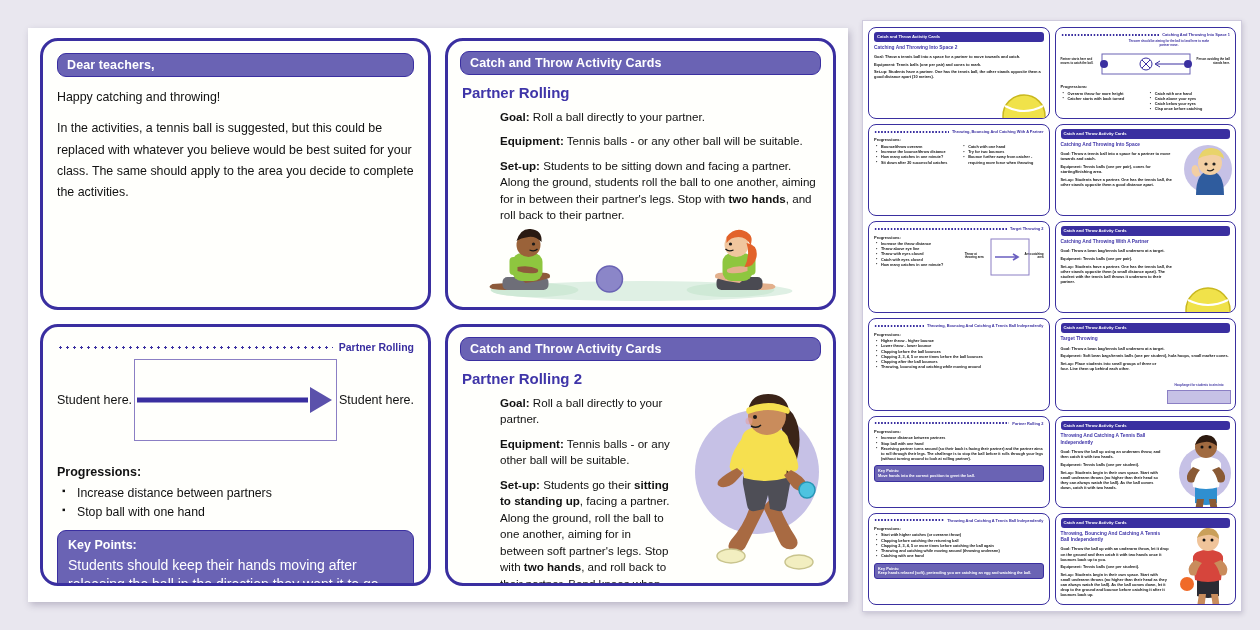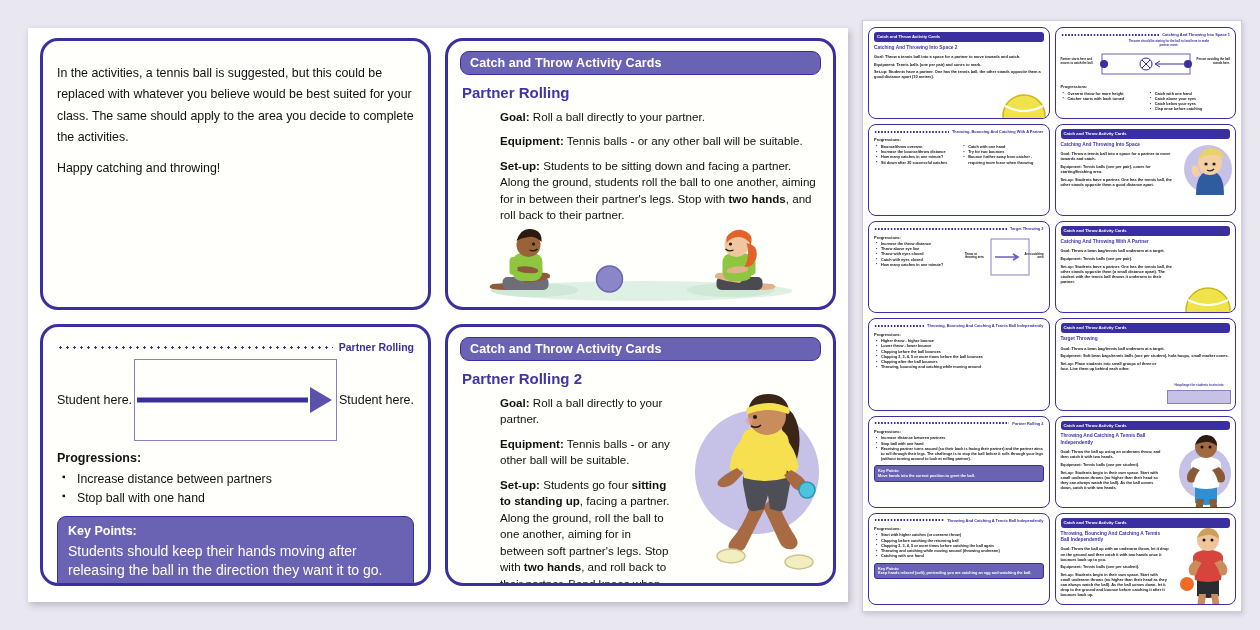--- a/index.html
+++ b/index.html
@@ -186,6 +186,7 @@
     <div class="card-grid">
 
       <div class="card inner-pad">
+        <div class="banner">Dear teachers,</div>
         <div style="height:10px"></div>
         <div class="big-p">In the activities, a tennis ball is suggested, but this could be replaced with whatever you believe would be best suited for your class. The same should apply to the area you decide to complete the activities.</div>
         <div class="big-p">Happy catching and throwing!</div>

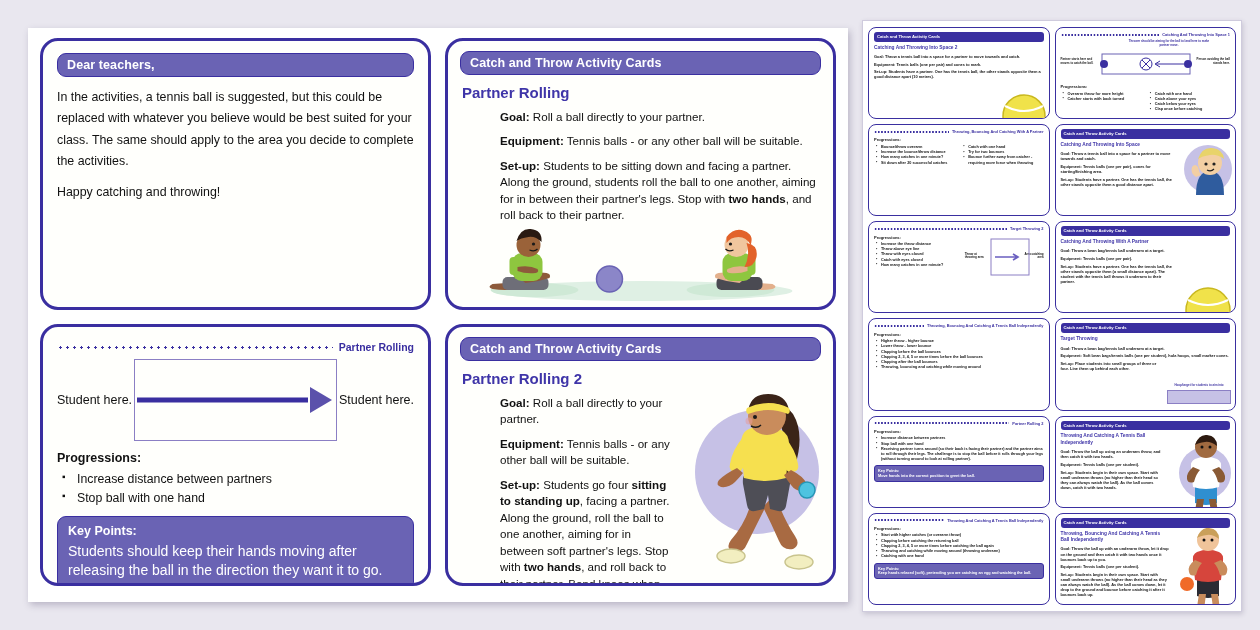--- a/index.html
+++ b/index.html
@@ -188,8 +188,8 @@
       <div class="card inner-pad">
         <div class="banner">Dear teachers,</div>
         <div style="height:10px"></div>
+        <div class="big-p">Happy catching and throwing!</div>
         <div class="big-p">In the activities, a tennis ball is suggested, but this could be replaced with whatever you believe would be best suited for your class. The same should apply to the area you decide to complete the activities.</div>
-        <div class="big-p">Happy catching and throwing!</div>
 
       </div>
 

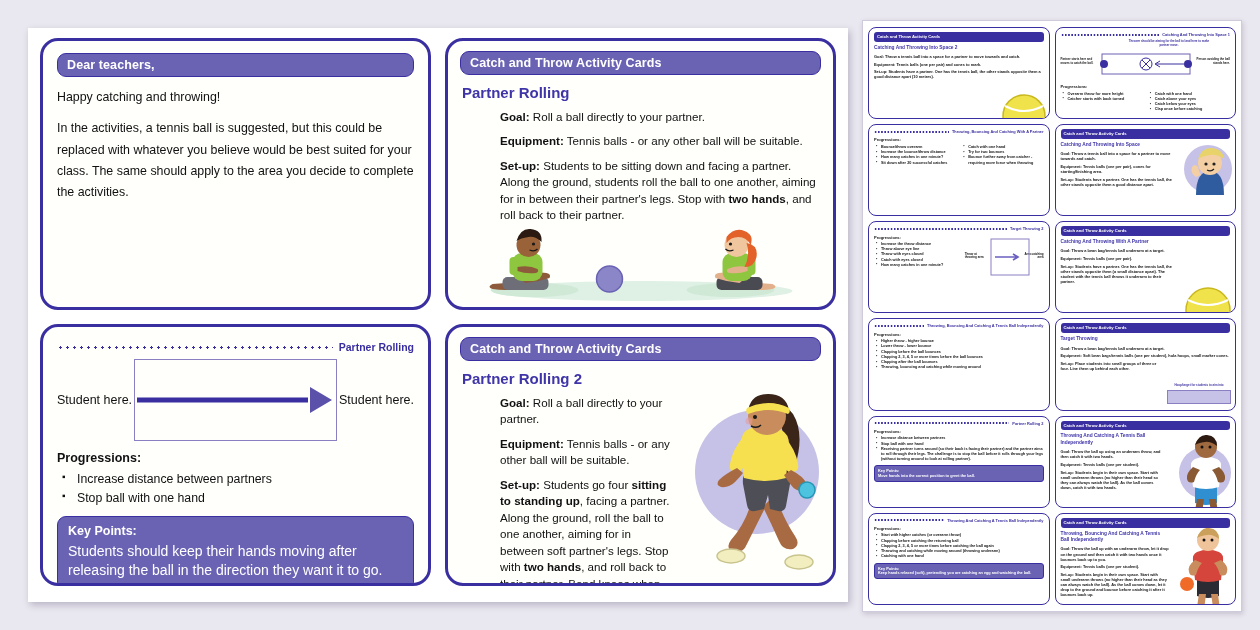--- a/index.html
+++ b/index.html
@@ -83,7 +83,7 @@
   }
 
   .diagram-row {
-    display: flex; align-items: center; margin: 4px 0 10px 0;
+    display: flex; align-items: center; margin: 4px 0 24px 0;
   }
   .diagram-row .side-lbl { font-size: 12.5px; color: #111; white-space: nowrap; }
   .diagram-box {

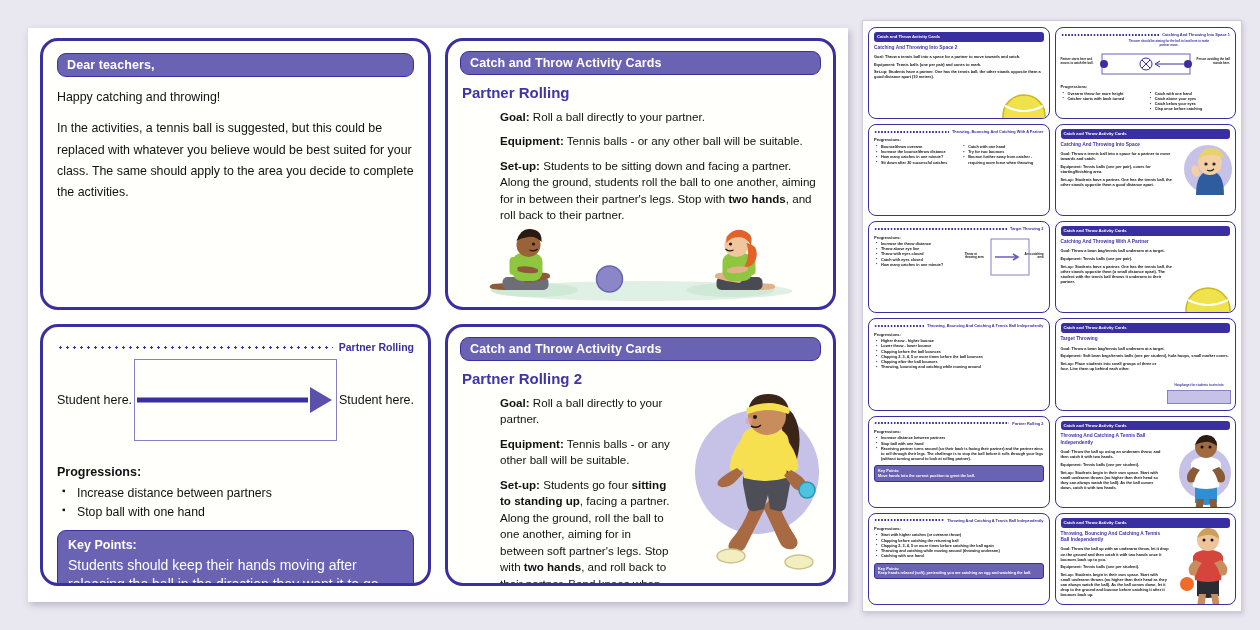--- a/index.html
+++ b/index.html
@@ -275,7 +275,7 @@
             <b>Equipment:</b><span> Tennis balls - or any other ball will be suitable.</span>
           </div>
           <div class="body-p">
-            <b>Set-up:</b><span> Students go four </span><b>sitting to standing up</b><span>, facing a partner. Along the ground, roll the ball to one another, aiming for in between soft partner's legs. Stop with </span><b>two hands</b><span>, and roll back to their partner. Bend knees when rolling along the ground.</span>
+            <b>Set-up:</b><span> Students go their </span><b>sitting to standing up</b><span>, facing a partner. Along the ground, roll the ball to one another, aiming for in between soft partner's legs. Stop with </span><b>two hands</b><span>, and roll back to their partner. Bend knees when rolling along the ground.</span>
           </div>
         </div>
 

